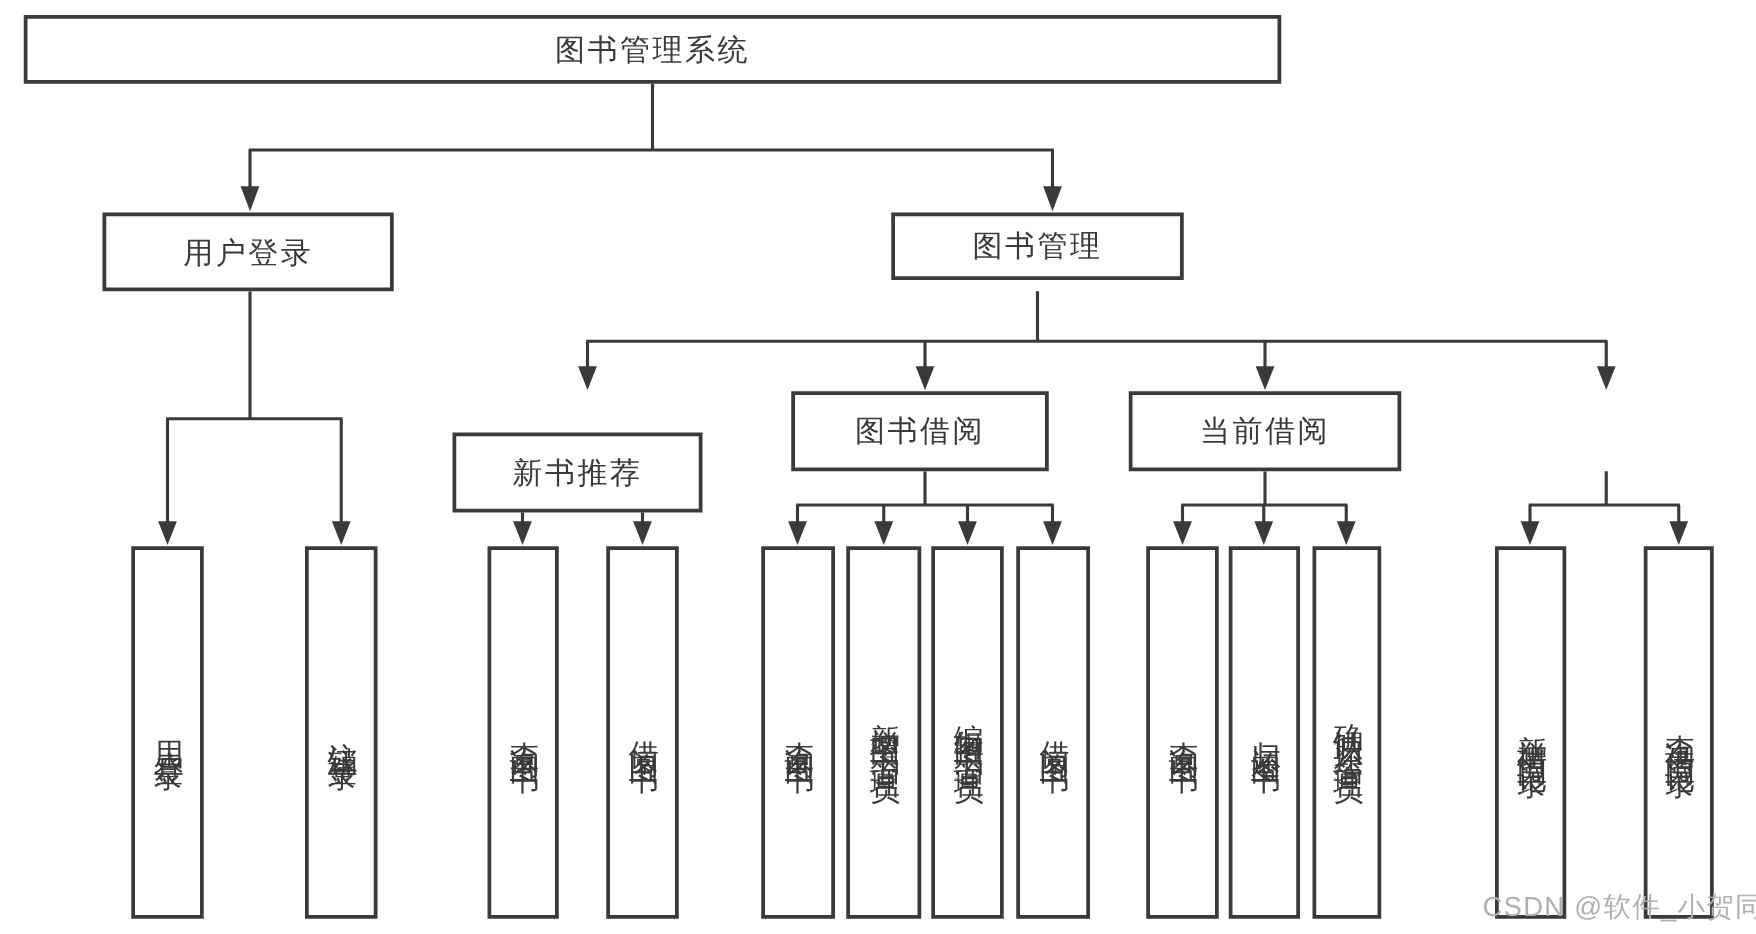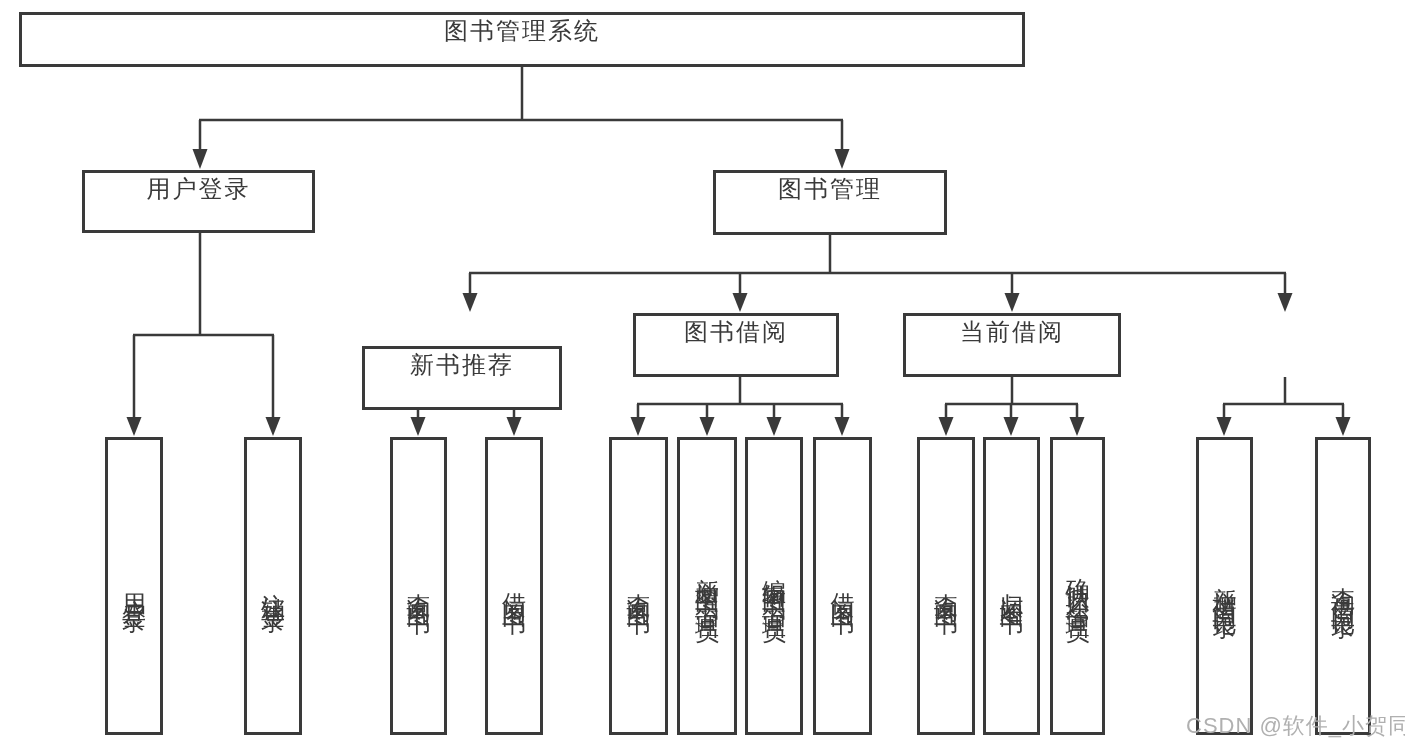--- a/index.html
+++ b/index.html
@@ -29,6 +29,7 @@
     border: 3px solid #3a3a3a;
     background: #ffffff;
     display: flex;
+    align-items: center;
     justify-content: center;
     font-size: 24px;
     letter-spacing: 2px;

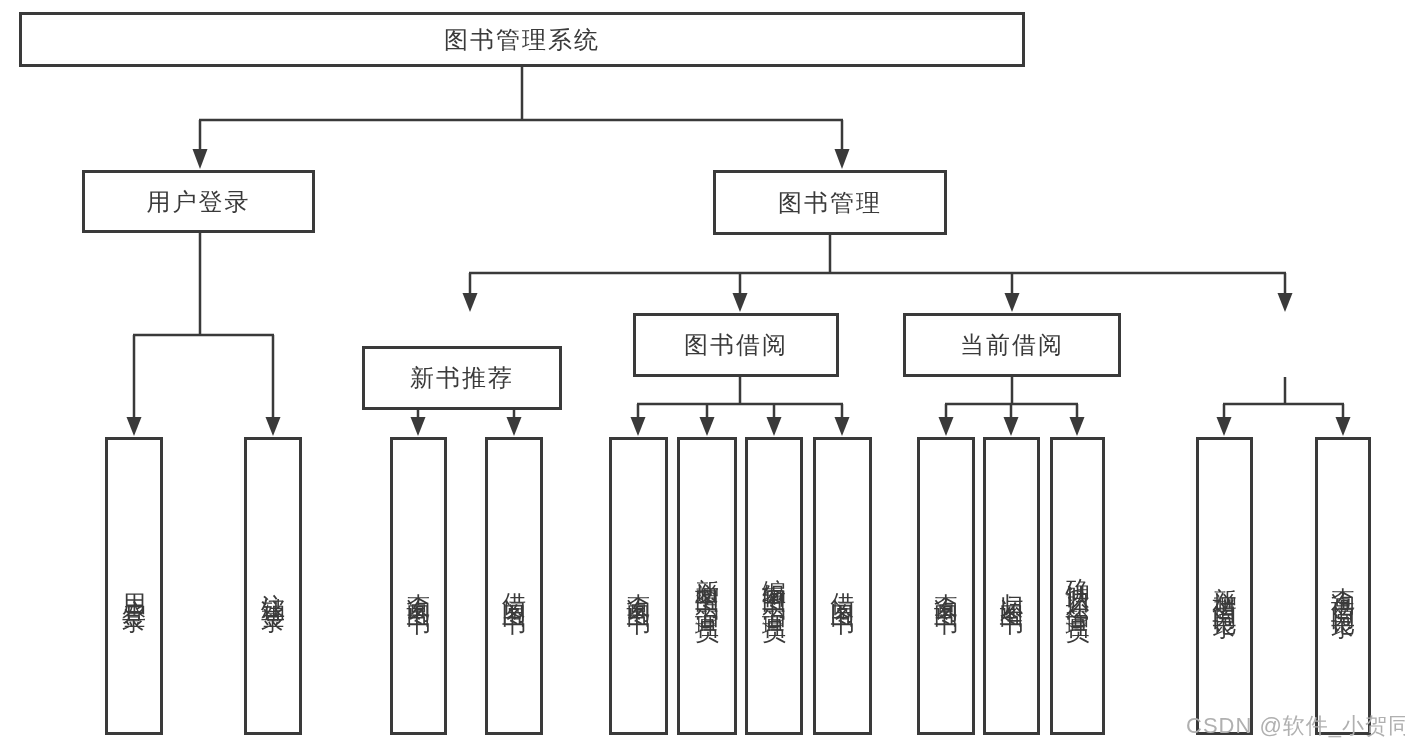--- a/index.html
+++ b/index.html
@@ -121,7 +121,7 @@
   <div class="hbox" style="left:82px; top:170px; width:233px; height:63px;">
     <span>用户登录</span>
   </div>
-  <div class="hbox" style="left:713px; top:170px; width:234px; height:65px;">
+  <div class="hbox" style="left:713px; top:170px; width:234px; height:54px;">
     <span>图书管理</span>
   </div>
 

